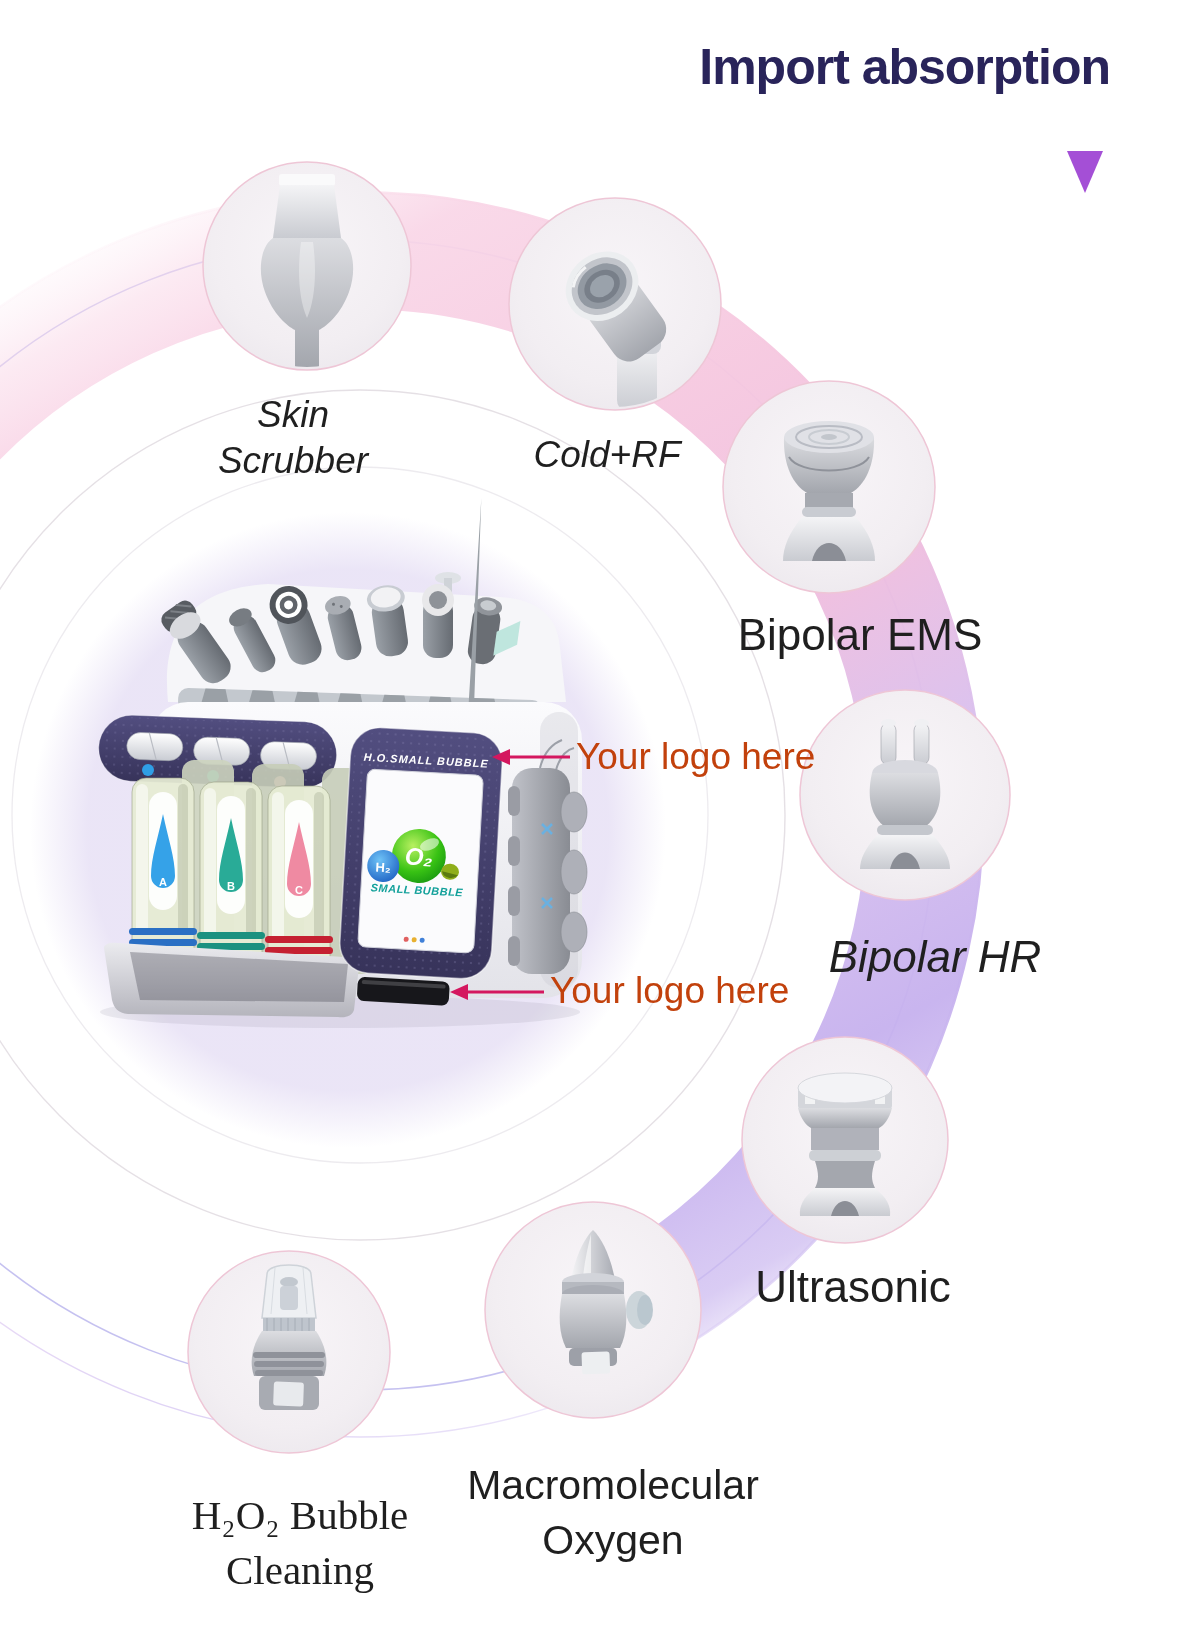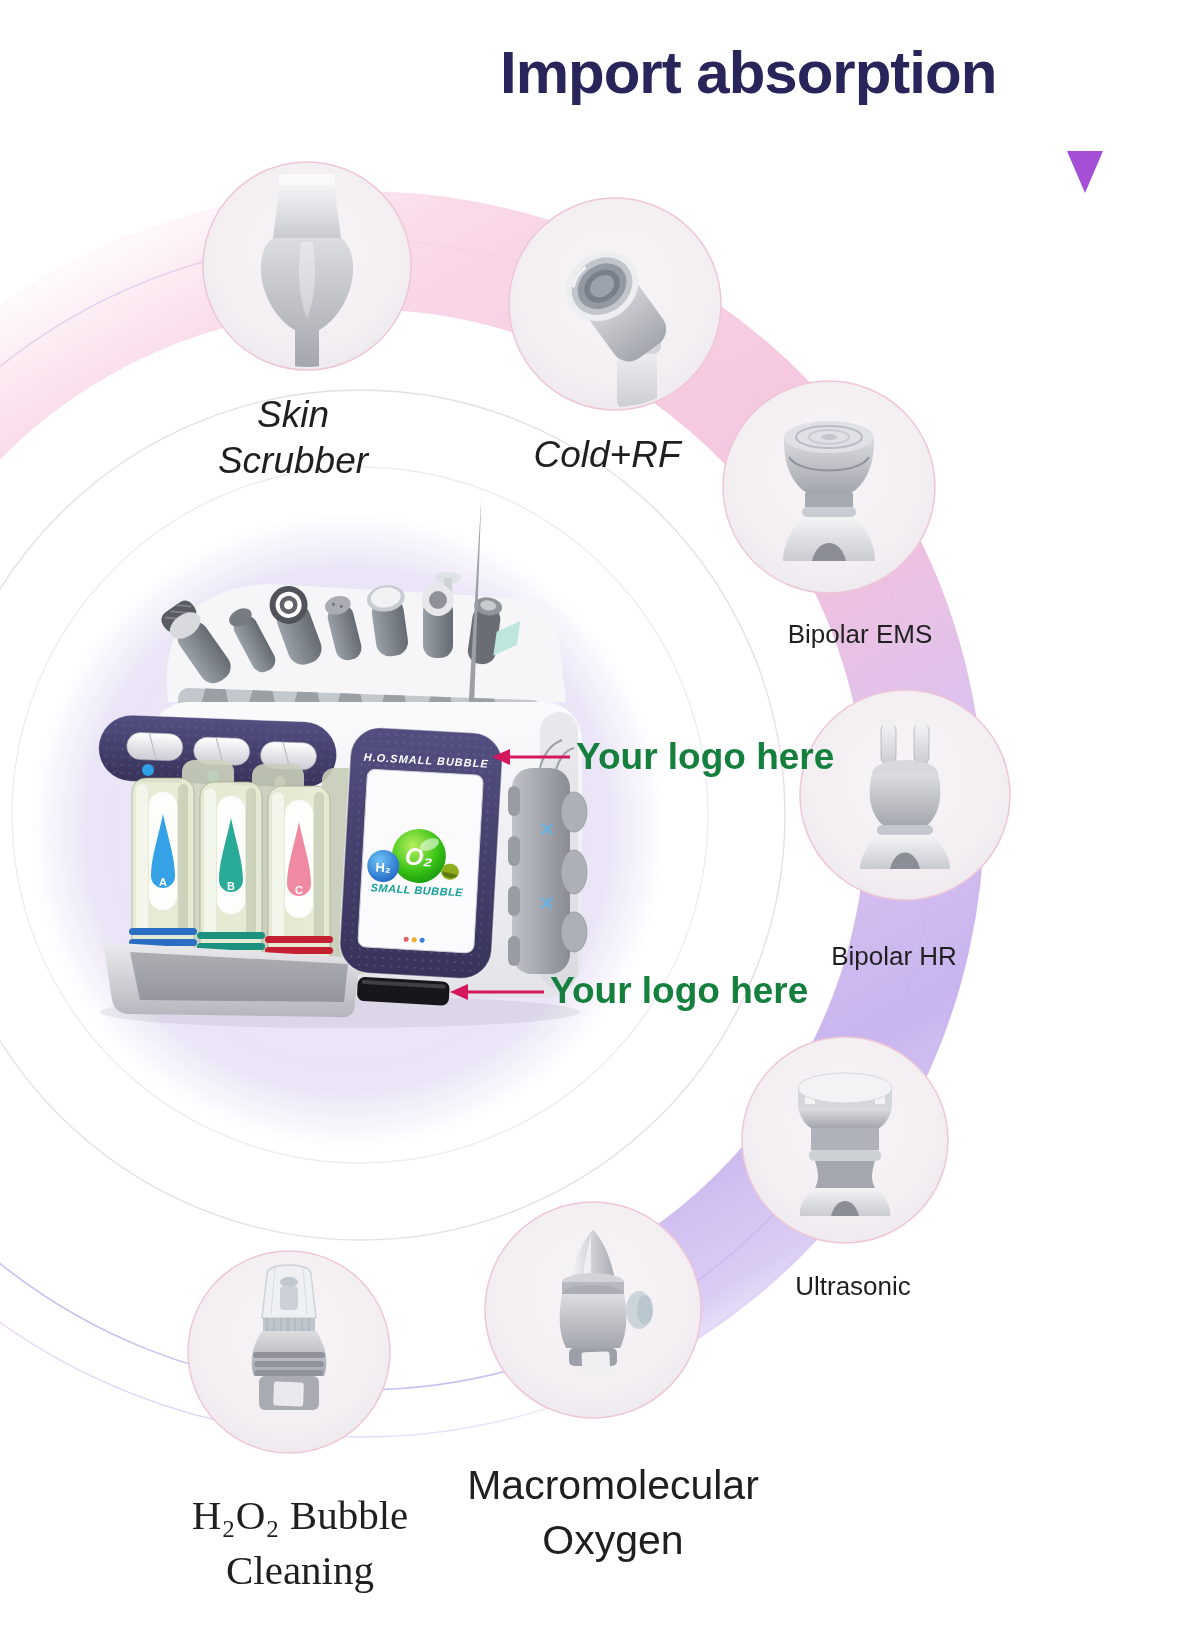--- a/index.html
+++ b/index.html
@@ -6,8 +6,8 @@
   .canvas{position:relative;width:1200px;height:1634px;background:#ffffff;overflow:hidden;
           font-family:"Liberation Sans","DejaVu Sans",sans-serif;}
   .bg-svg{position:absolute;left:0;top:0;}
-  .page-title{position:absolute;left:500px;top:40px;width:610px;
-              font-size:60px;font-weight:700;letter-spacing:-1px;color:#29245a;line-height:1.1;}
+  .page-title{position:absolute;left:500px;top:40px;width:610px;text-align:right;
+              font-size:50px;font-weight:700;letter-spacing:-1px;color:#29245a;line-height:1.1;}
   .pointer-tri{position:absolute;left:1066px;top:150px;width:38px;height:44px;}
   .att-label{position:absolute;text-align:center;color:#1f1f1f;font-weight:400;}
   .att-label .line{display:block;}

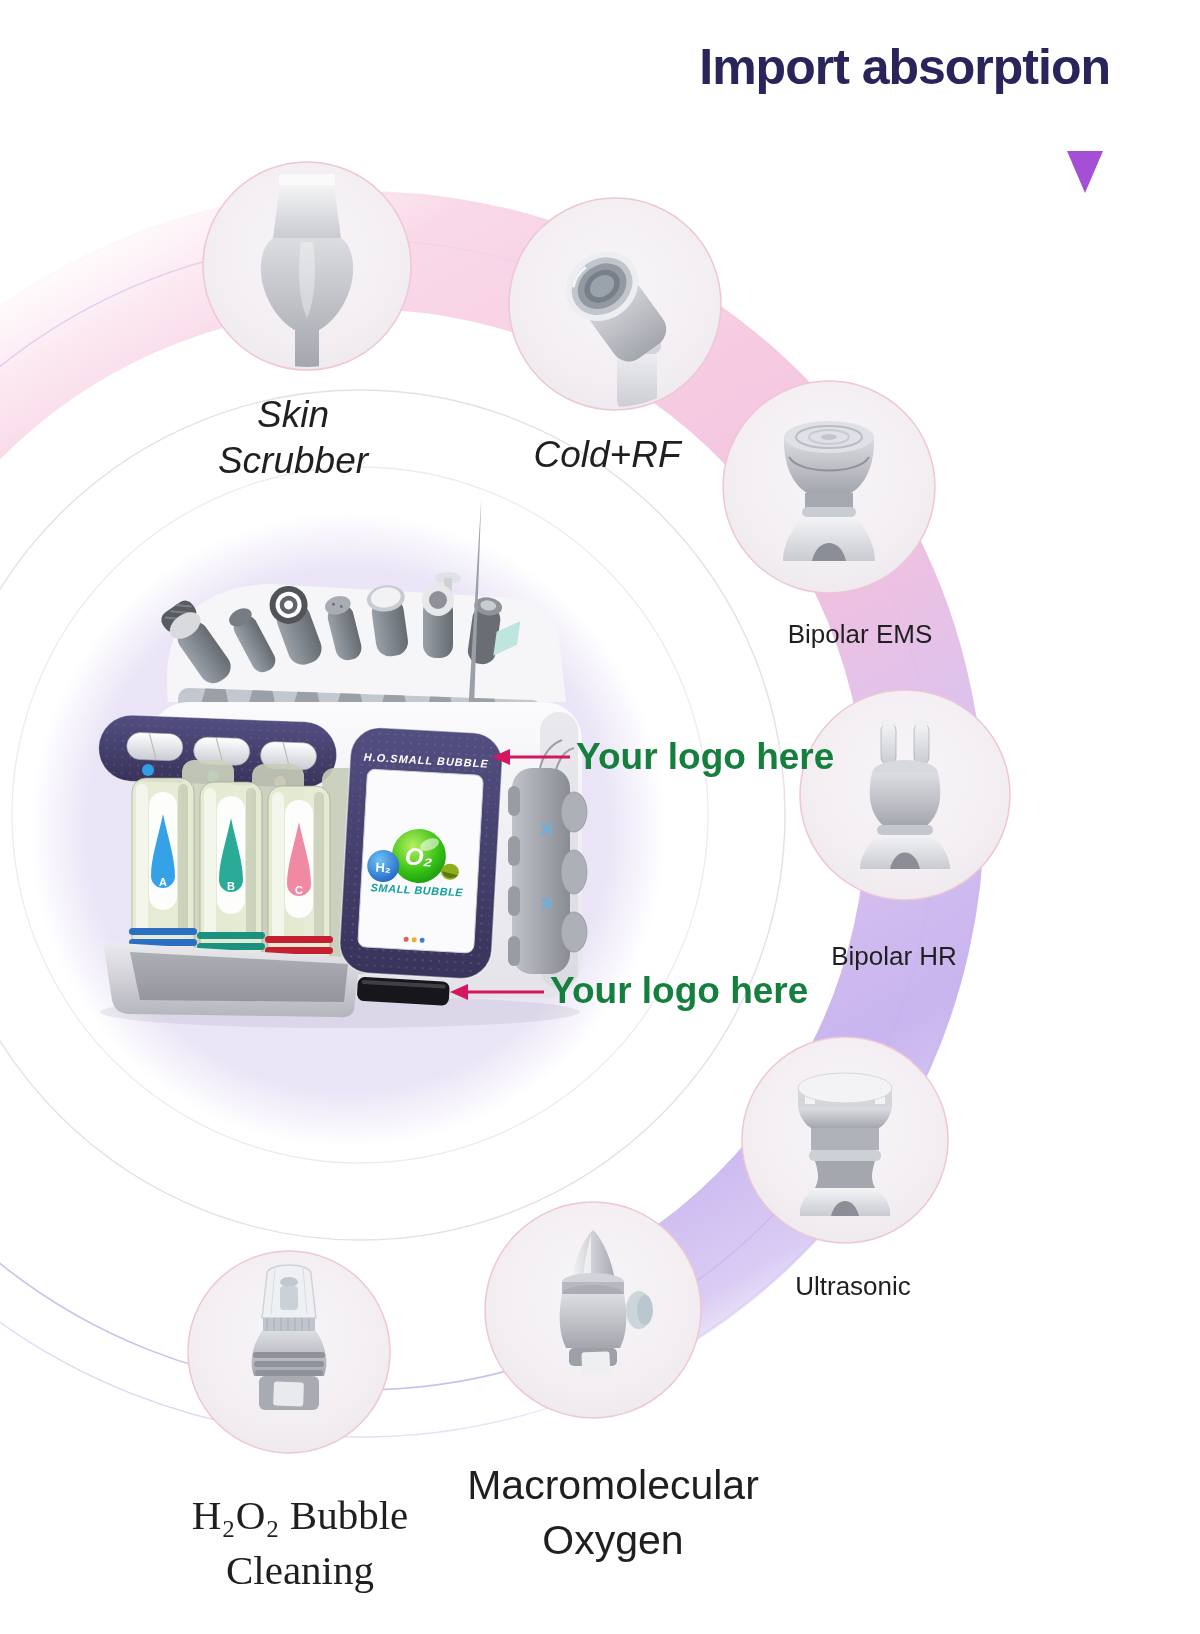--- a/index.html
+++ b/index.html
@@ -11,7 +11,7 @@
   .pointer-tri{position:absolute;left:1066px;top:150px;width:38px;height:44px;}
   .att-label{position:absolute;text-align:center;color:#1f1f1f;font-weight:400;}
   .att-label .line{display:block;}
-  .fs36{font-size:26px;line-height:45px;}
+  .fs36{font-size:44px;line-height:45px;}
   .fs37{font-size:37px;line-height:46px;font-style:italic;}
   .fs41{font-size:41px;line-height:55px;}
   .lbl-skin{left:143px;top:392px;width:300px;}

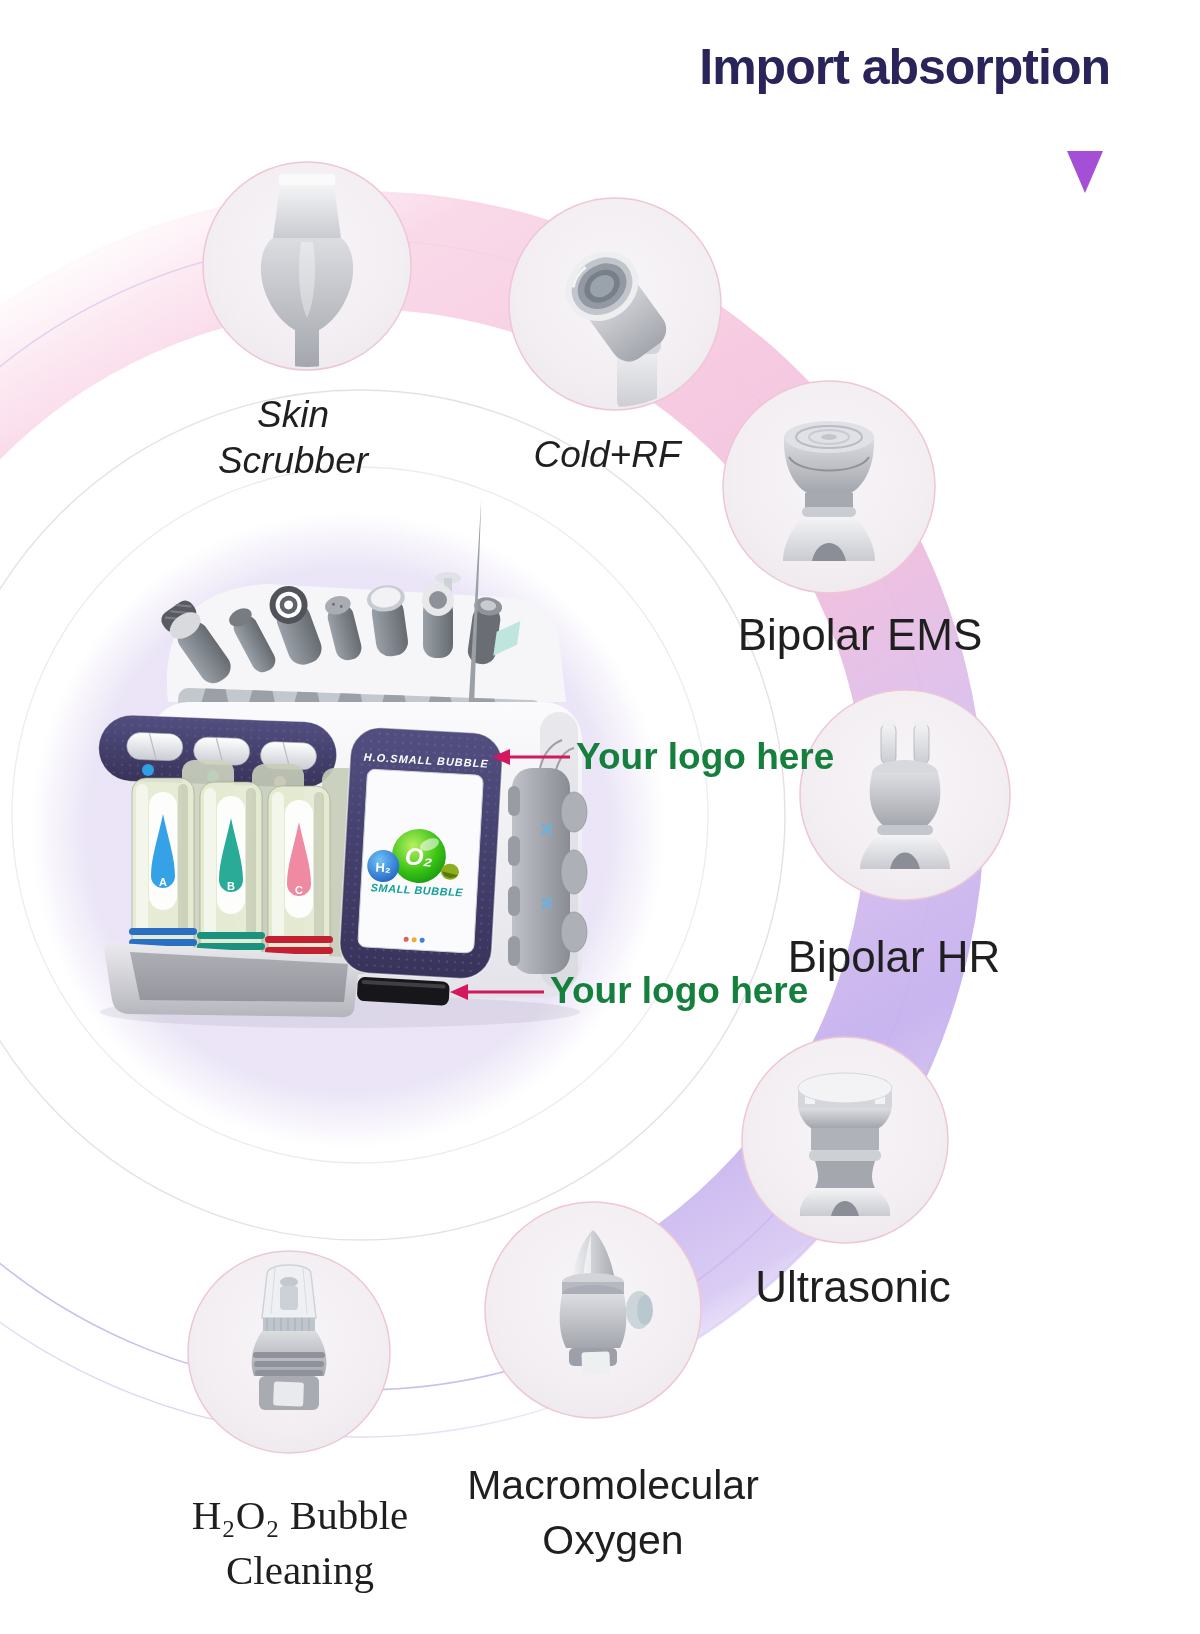--- a/index.html
+++ b/index.html
@@ -21,7 +21,7 @@
   .lbl-ultra{left:703px;top:1264px;width:300px;}
   .lbl-macro{left:428px;top:1458px;width:370px;}
   .lbl-h2o2{left:115px;top:1488px;width:370px;font-family:Liberation Serif, serif;}
-  .callout{position:absolute;font-size:37px;font-weight:700;color:#15803d;line-height:44px;white-space:nowrap;}
+  .callout{position:absolute;font-size:37px;font-weight:400;color:#c2410c;line-height:44px;white-space:nowrap;}
   .callout-top{left:576px;top:735px;}
   .callout-bottom{left:550px;top:969px;}
 </style>

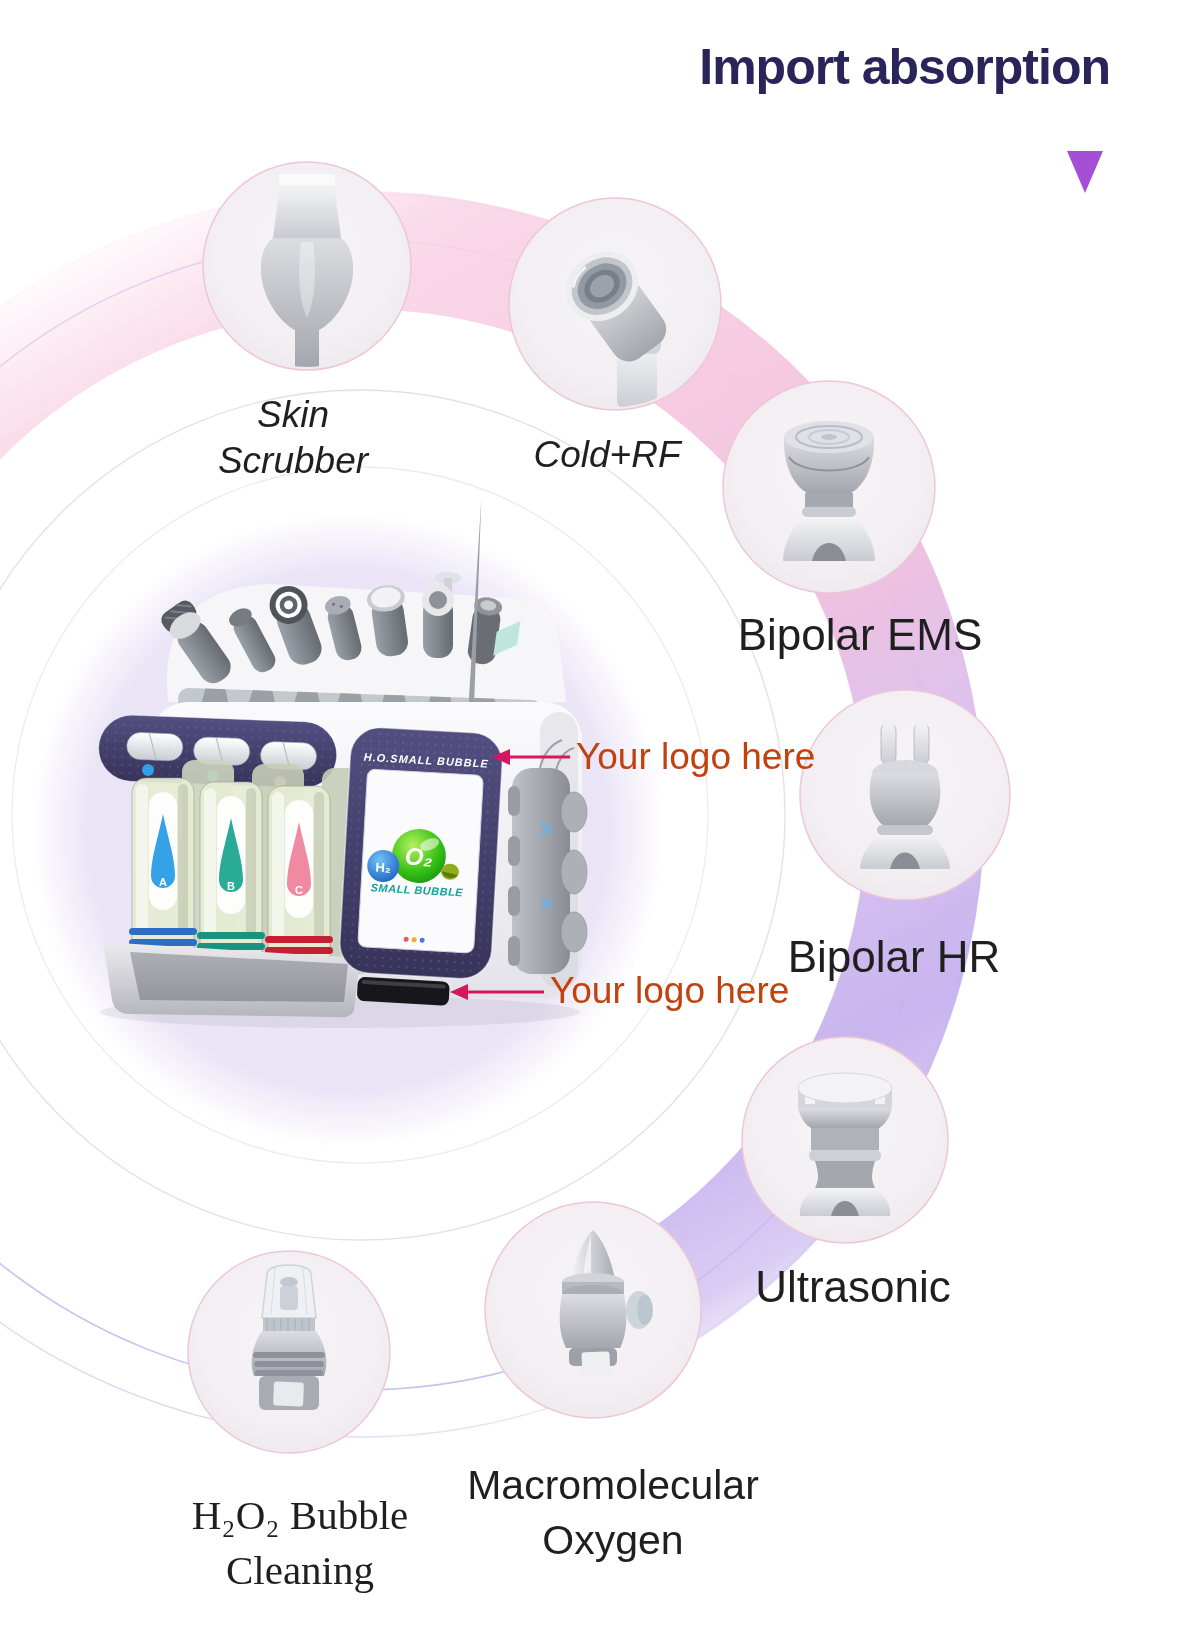--- a/index.html
+++ b/index.html
@@ -17,7 +17,7 @@
   .lbl-skin{left:143px;top:392px;width:300px;}
   .lbl-hot{left:457px;top:432px;width:300px;}
   .lbl-ems{left:710px;top:612px;width:300px;}
-  .lbl-hr{left:744px;top:934px;width:300px;}
+  .lbl-hr{left:785px;top:934px;width:300px;font-style:italic;}
   .lbl-ultra{left:703px;top:1264px;width:300px;}
   .lbl-macro{left:428px;top:1458px;width:370px;}
   .lbl-h2o2{left:115px;top:1488px;width:370px;font-family:Liberation Serif, serif;}

